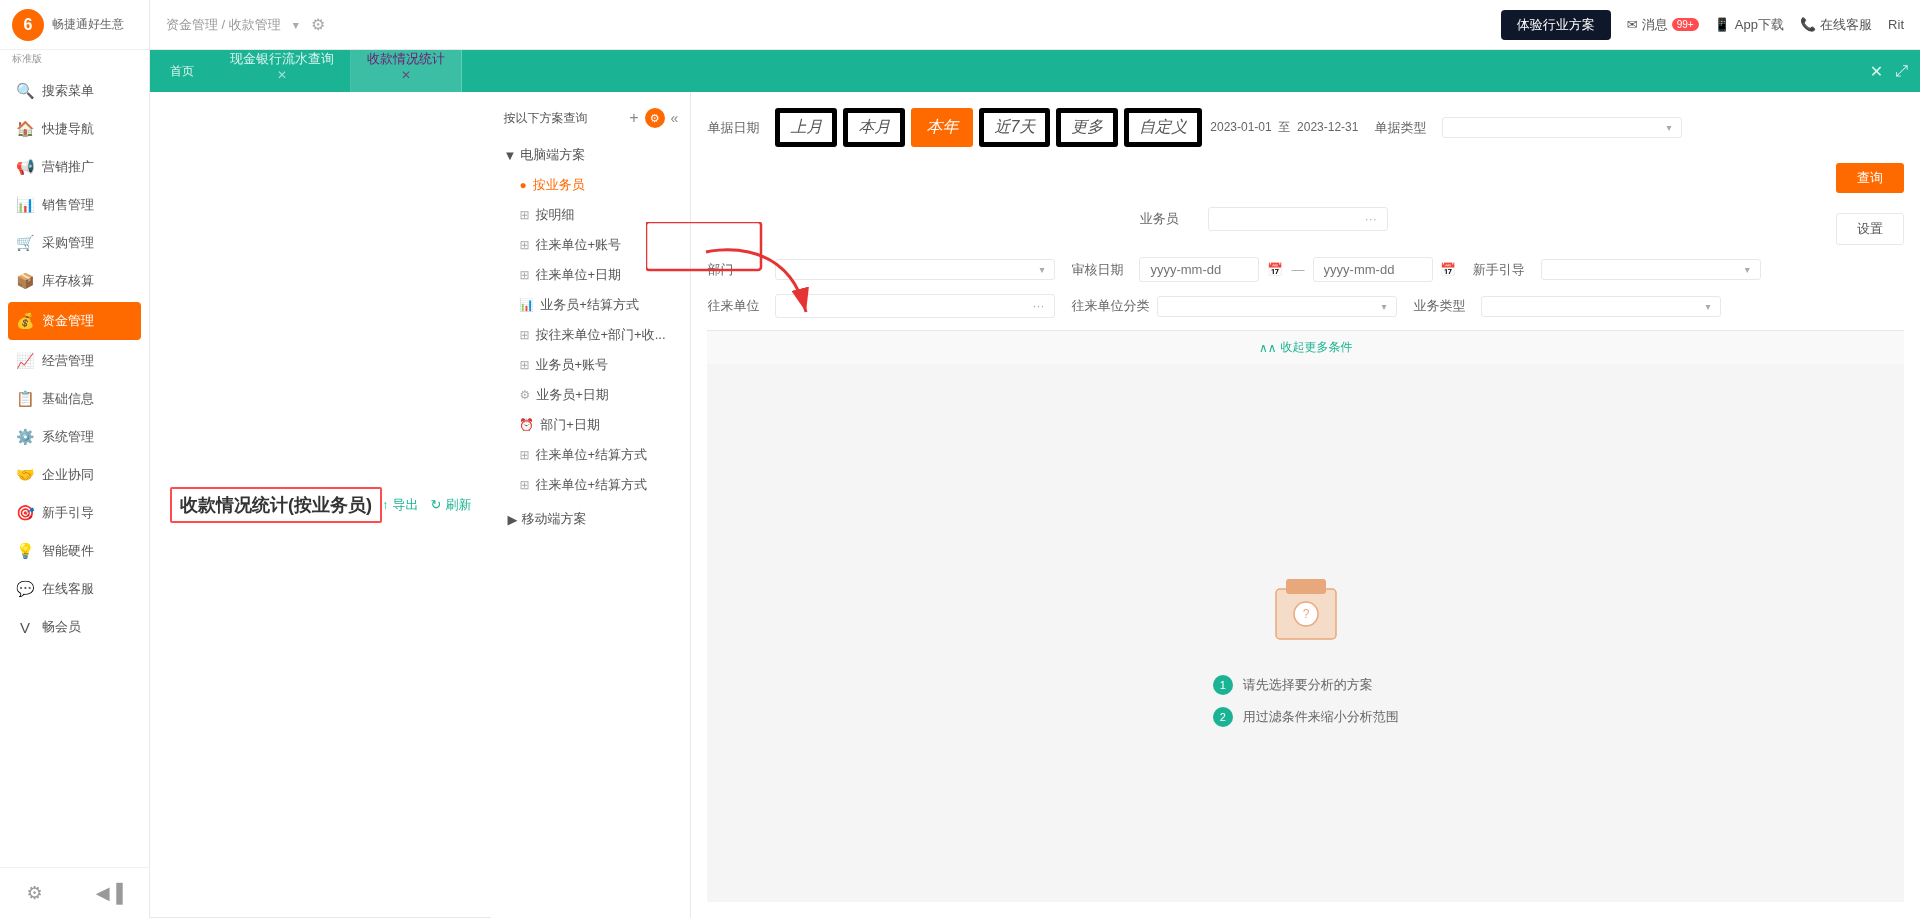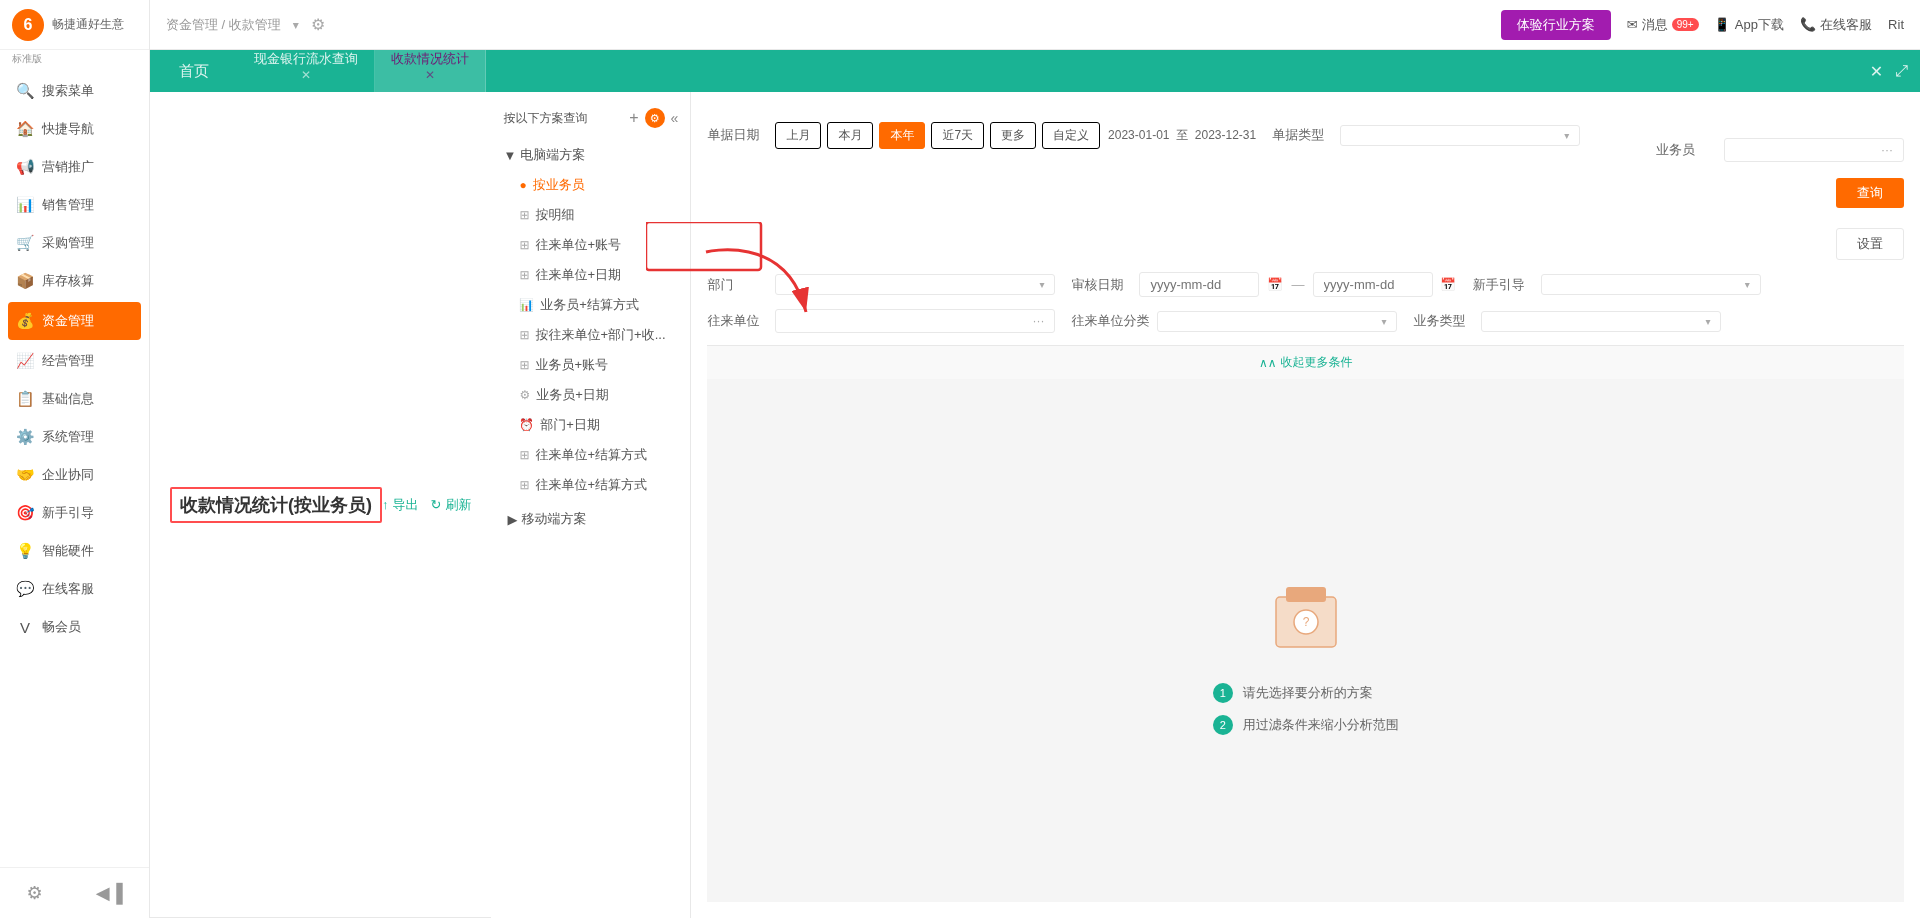--- a/index.html
+++ b/index.html
@@ -25,7 +25,7 @@
     .topbar { background: #fff; height: 50px; display: flex; align-items: center; padding: 0 16px; border-bottom: 1px solid #e8e8e8; gap: 12px; }
     .topbar-breadcrumb { display: flex; align-items: center; gap: 6px; color: #999; font-size: 13px; }
     .topbar-actions { margin-left: auto; display: flex; align-items: center; gap: 16px; }
-    .topbar-trial-btn { background: #a21caf; color: #fff; border: none; border-radius: 4px; padding: 6px 16px; cursor: pointer; font-size: 13px; }
+    .topbar-trial-btn { background: #0f172a; color: #fff; border: none; border-radius: 4px; padding: 6px 16px; cursor: pointer; font-size: 13px; }
     .topbar-icon-btn { display: flex; align-items: center; gap: 4px; color: #555; font-size: 13px; cursor: pointer; }
     .topbar-badge { background: #ff4d4f; color: #fff; border-radius: 10px; font-size: 10px; padding: 1px 5px; }
     .topbar-user { color: #555; font-size: 13px; }

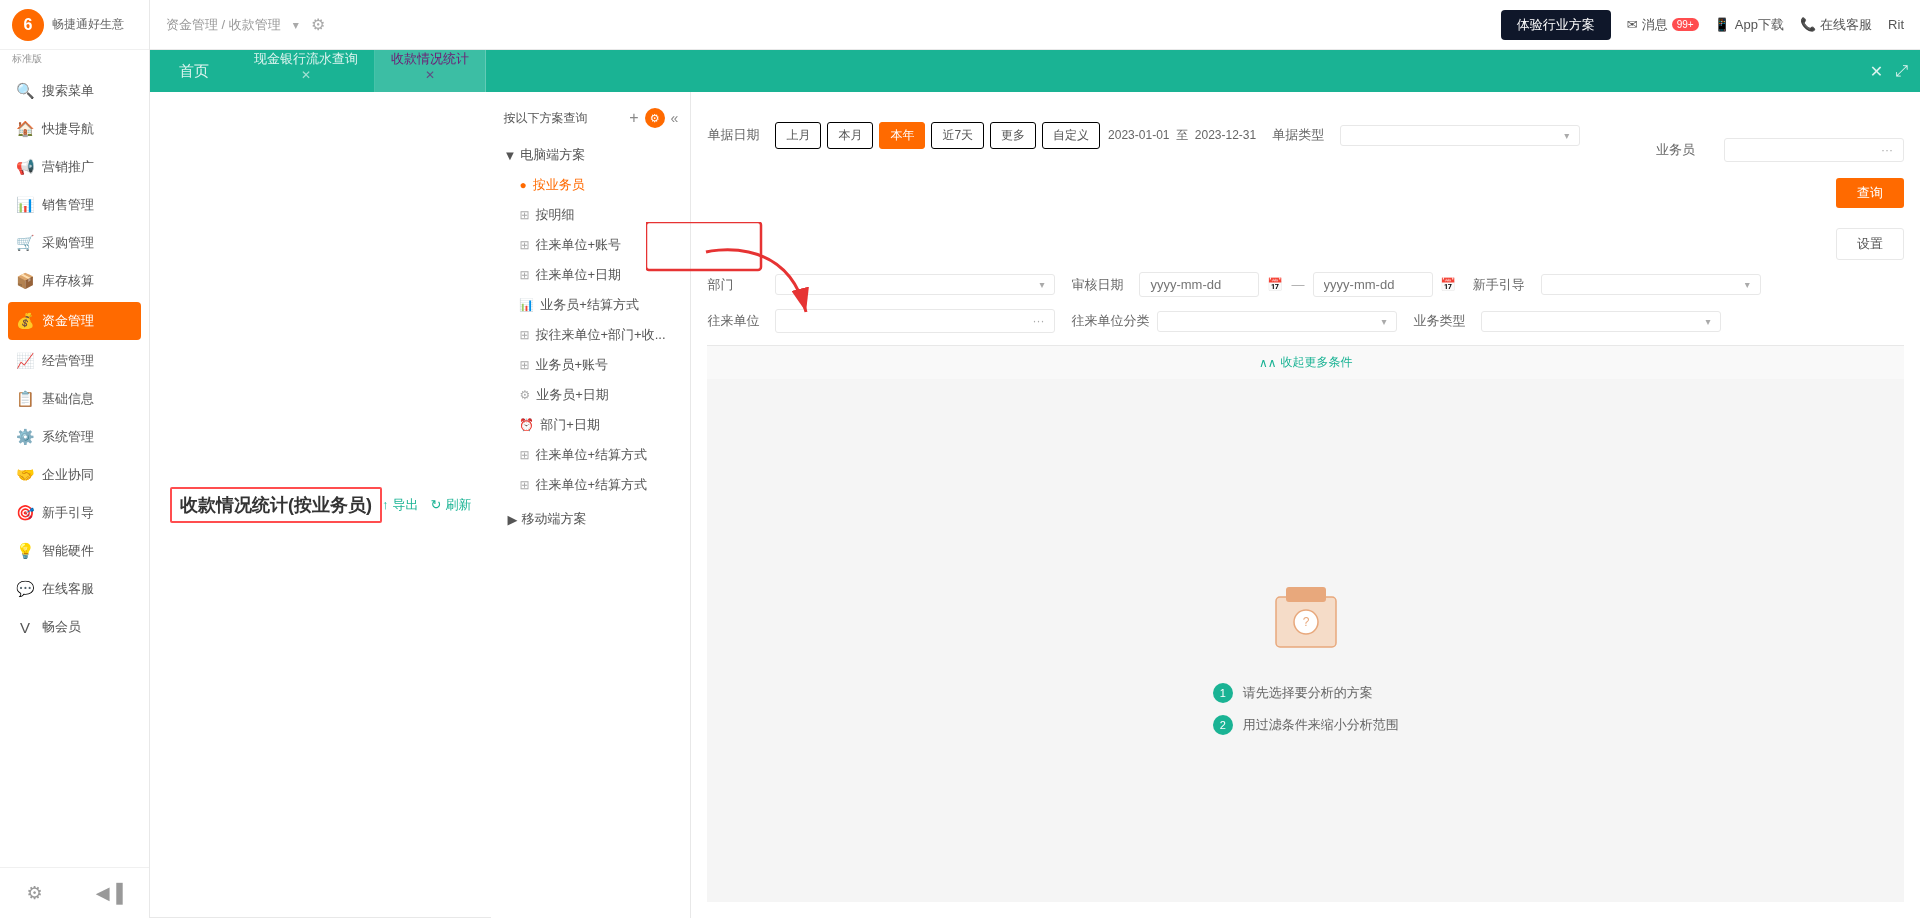--- a/index.html
+++ b/index.html
@@ -35,7 +35,7 @@
     .tab-item { display: flex; align-items: center; padding: 0 16px; height: 100%; color: rgba(255,255,255,0.85); font-size: 13px; cursor: pointer; border-right: 1px solid rgba(255,255,255,0.2); flex-direction: column; }
     .tab-item.active { background: rgba(255,255,255,0.15); color: #701a75; font-weight: normal; }
     .tab-item .tab-close { font-size: 12px; opacity: 0.7; }
-    .tab-home { padding: 0 29px; color: rgba(255,255,255,0.85); font-size: 15px; cursor: pointer; height: 100%; display: flex; align-items: center; }
+    .tab-home { padding: 0 20px; color: rgba(255,255,255,0.85); font-size: 12px; cursor: pointer; height: 100%; display: flex; align-items: center; }
     .tab-right { margin-left: auto; display: flex; align-items: center; gap: 12px; padding-right: 12px; color: rgba(255,255,255,0.85); font-size: 16px; cursor: pointer; }
 
     

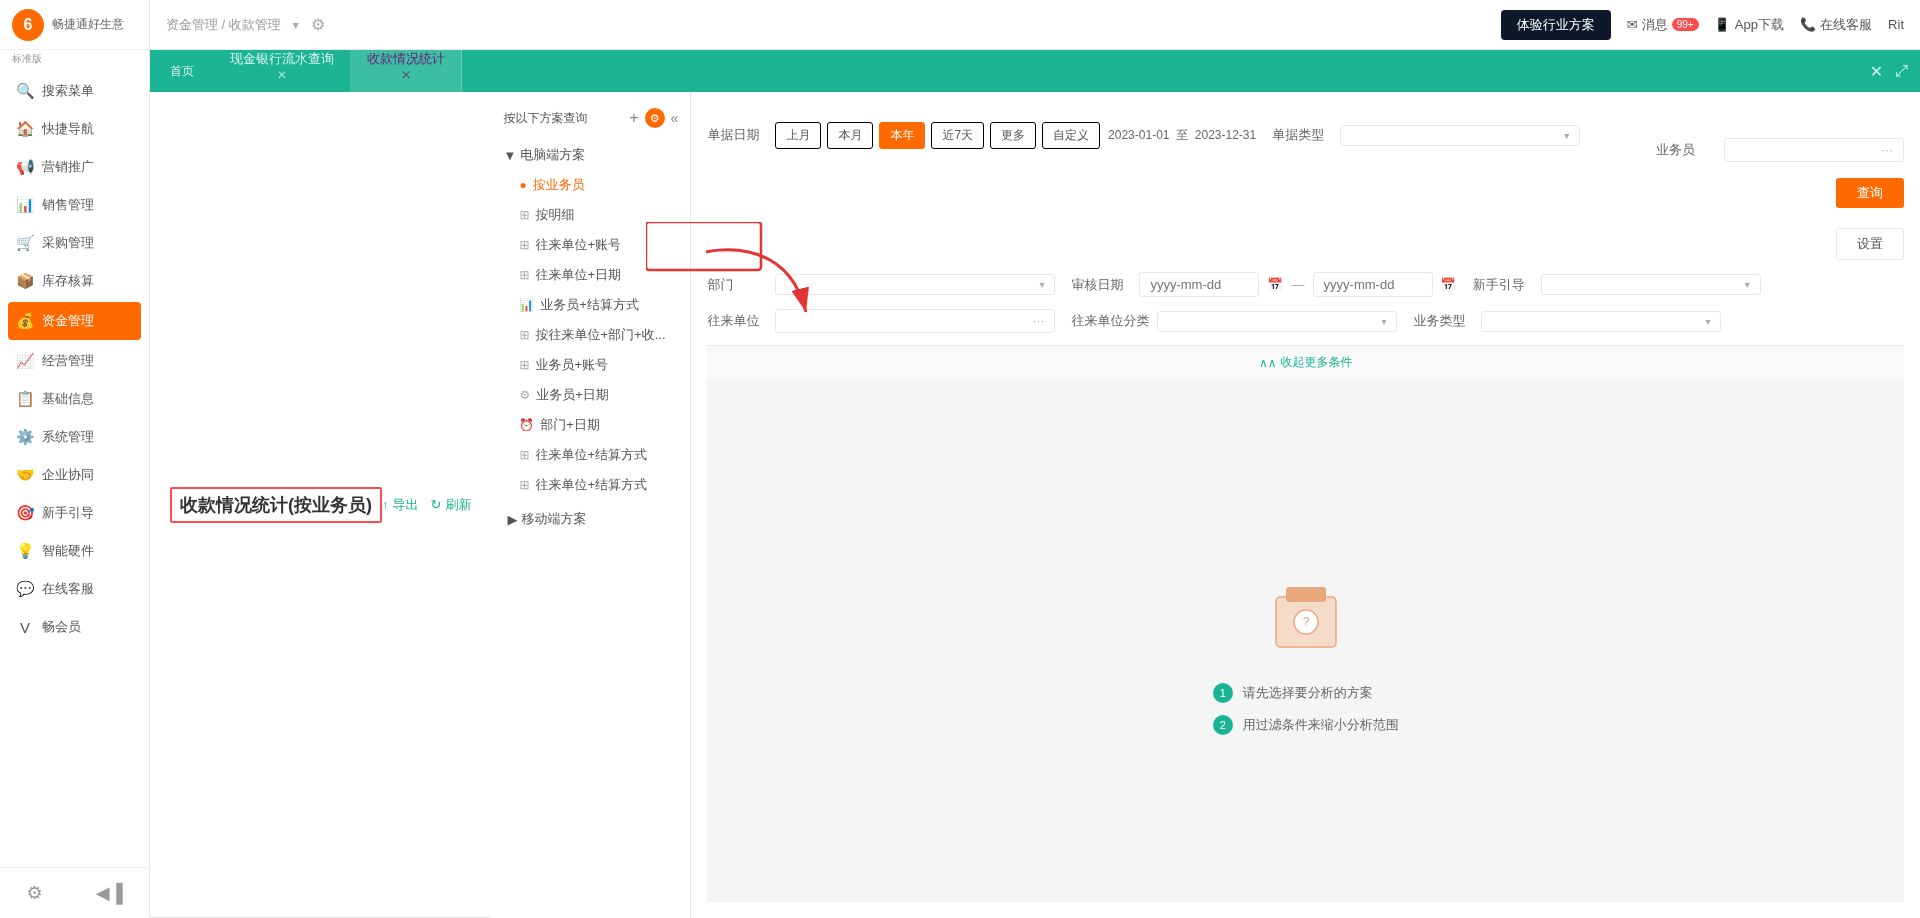--- a/index.html
+++ b/index.html
@@ -72,7 +72,7 @@
     .filter-item { display: flex; align-items: center; gap: 8px; }
     .filter-label { color: #666; font-size: 13px; white-space: nowrap; min-width: 60px; }
     .filter-date-group { display: flex; align-items: center; gap: 6px; }
-    .date-btn { padding: 4px 10px; border: 1px solid #000000; border-radius: 3px; cursor: pointer; font-size: 12px; color: #555; background: #fff; }
+    .date-btn { padding: 4px 10px; border: 5px solid #000000; border-radius: 3px; cursor: pointer; font-size: 16px; color: #555; background: #fff; font-style: italic; }
     .date-btn.active { background: #ff6a00; color: #fff; border-color: #ff6a00; }
     .date-range-text { font-size: 12px; color: #666; }
     .filter-select { display: flex; align-items: center; border: 1px solid #e8e8e8; border-radius: 3px; padding: 4px 10px; min-width: 180px; cursor: pointer; font-size: 13px; color: #555; background: #fff; justify-content: space-between; }

